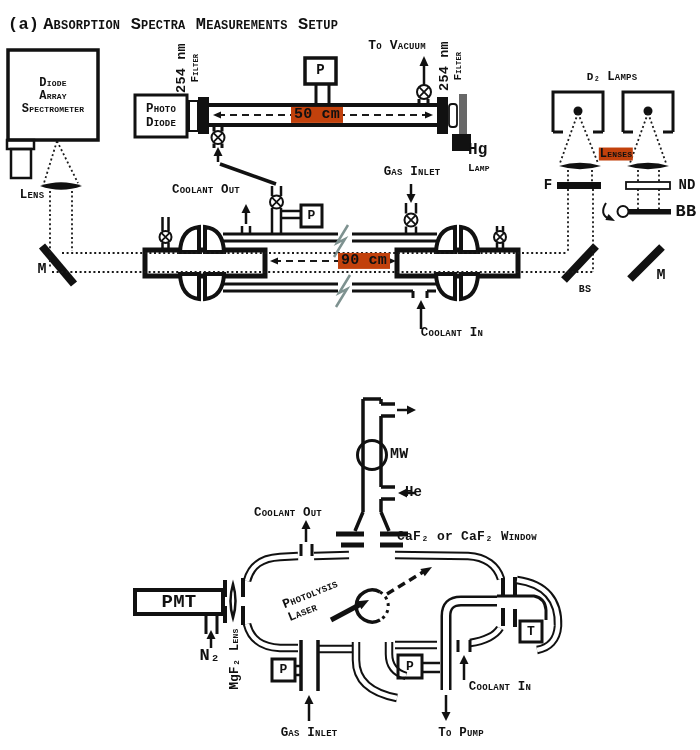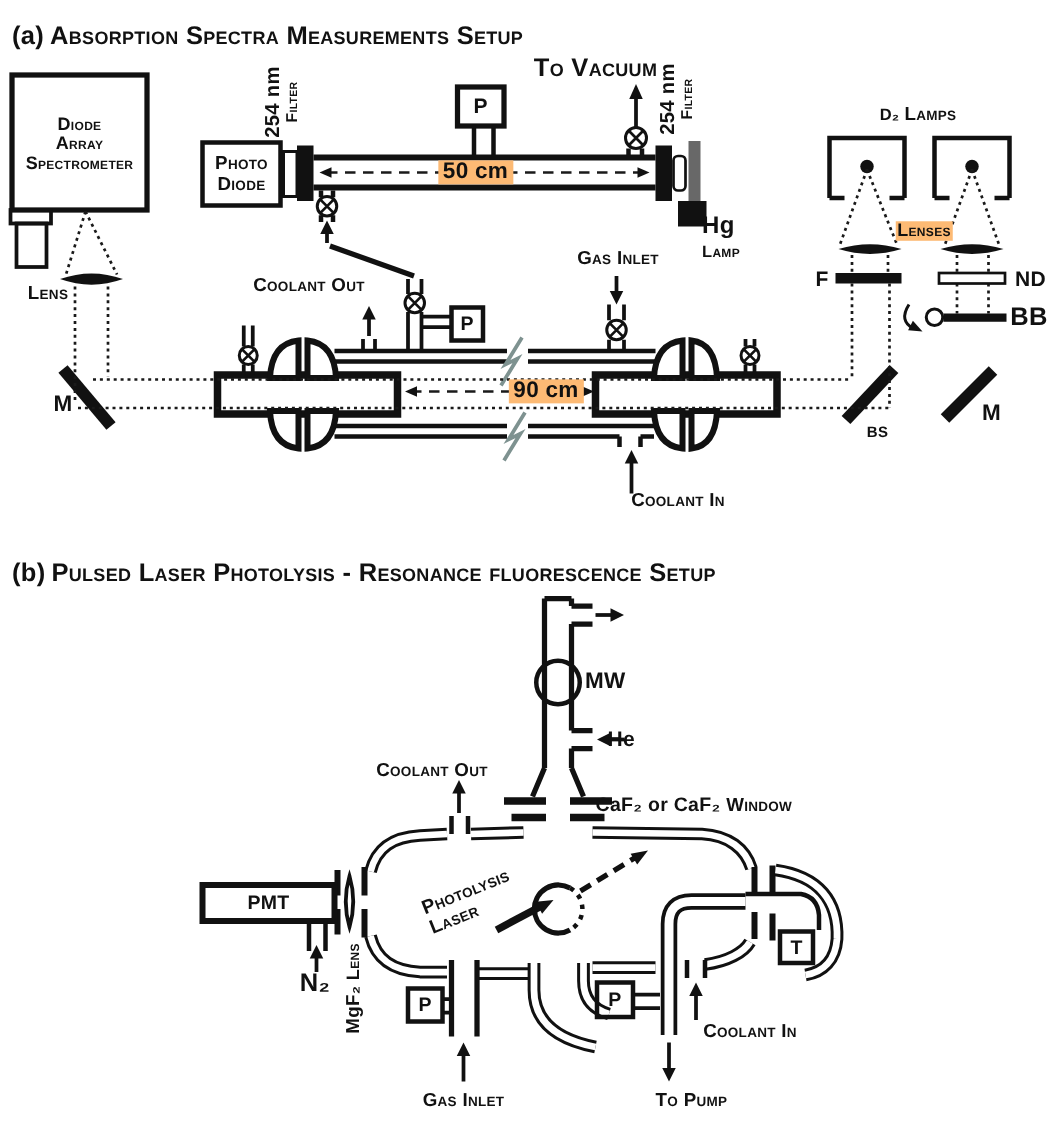--- a/index.html
+++ b/index.html
@@ -4,7 +4,7 @@
 <style>
   html,body{margin:0;padding:0;background:#fff;}
   #stage{position:relative;width:700px;height:750px;background:#fff;overflow:hidden;
-         font-family:Liberation Sans, sans-serif;color:#111;}
+         font-family:Liberation Mono, monospace;color:#111;}
   #art{position:absolute;left:0;top:0;}
   .lbl{position:absolute;color:#111;font-variant:small-caps;white-space:pre-line;
        line-height:1.08;text-align:center;transform:translate(-50%,-50%);

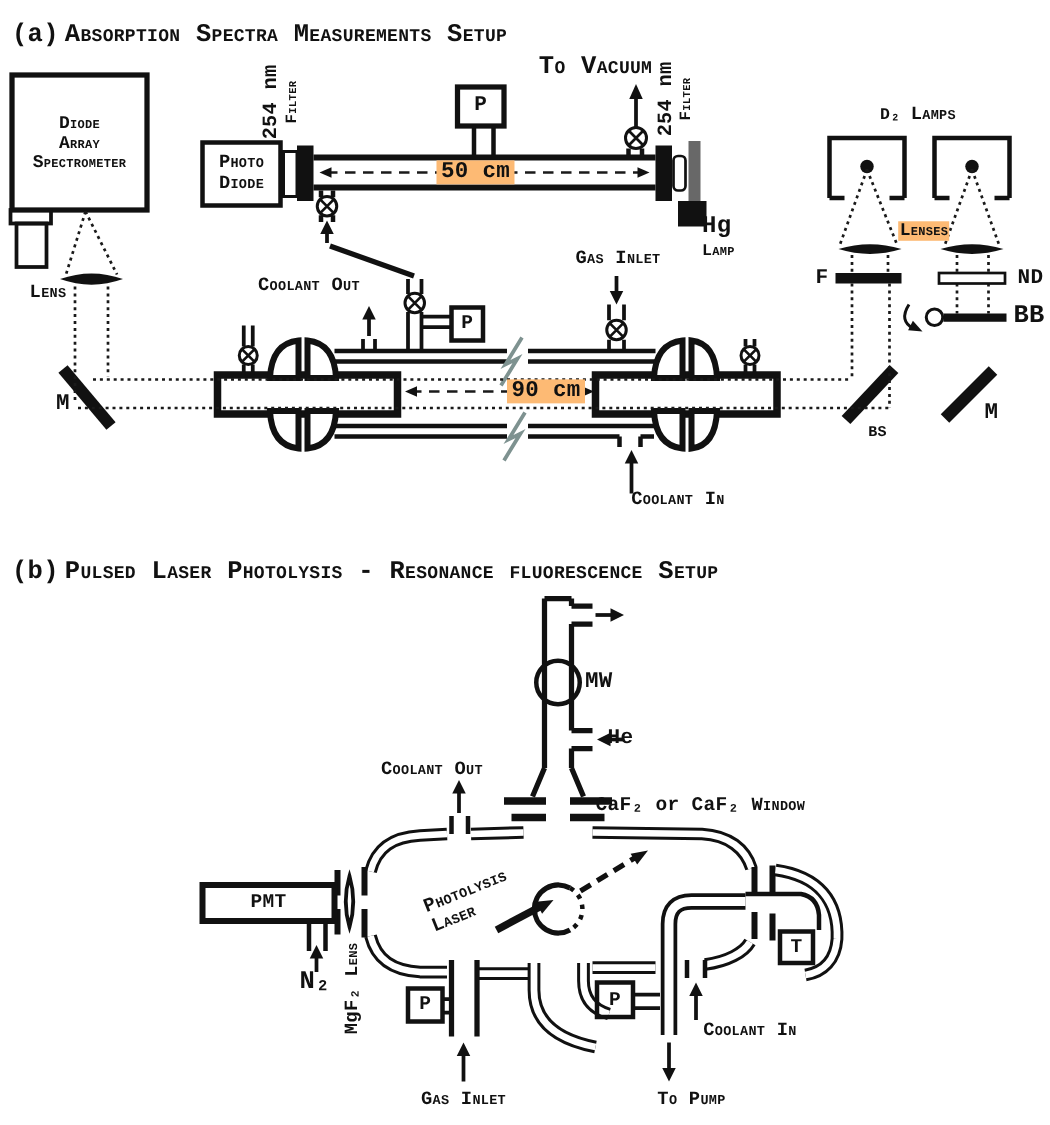--- a/index.html
+++ b/index.html
@@ -273,7 +273,7 @@
 
   <div class="lbl nosc bgw" style="left:317px;top:115px;font-size:15px;">50 cm</div>
   <div class="lbl nosc" style="left:320.5px;top:71px;font-size:14px;">P</div>
-  <div class="lbl" style="left:397px;top:46px;font-size:17px;">To Vacuum</div>
+  <div class="lbl" style="left:397px;top:46px;font-size:13px;">To Vacuum</div>
   <div class="lbl la nosc" style="left:468px;top:104px;font-size:16px;margin-top:47px;">Hg</div>
   <div class="lbl la" style="left:468px;top:125px;font-size:11px;margin-top:44px;">Lamp</div>
 

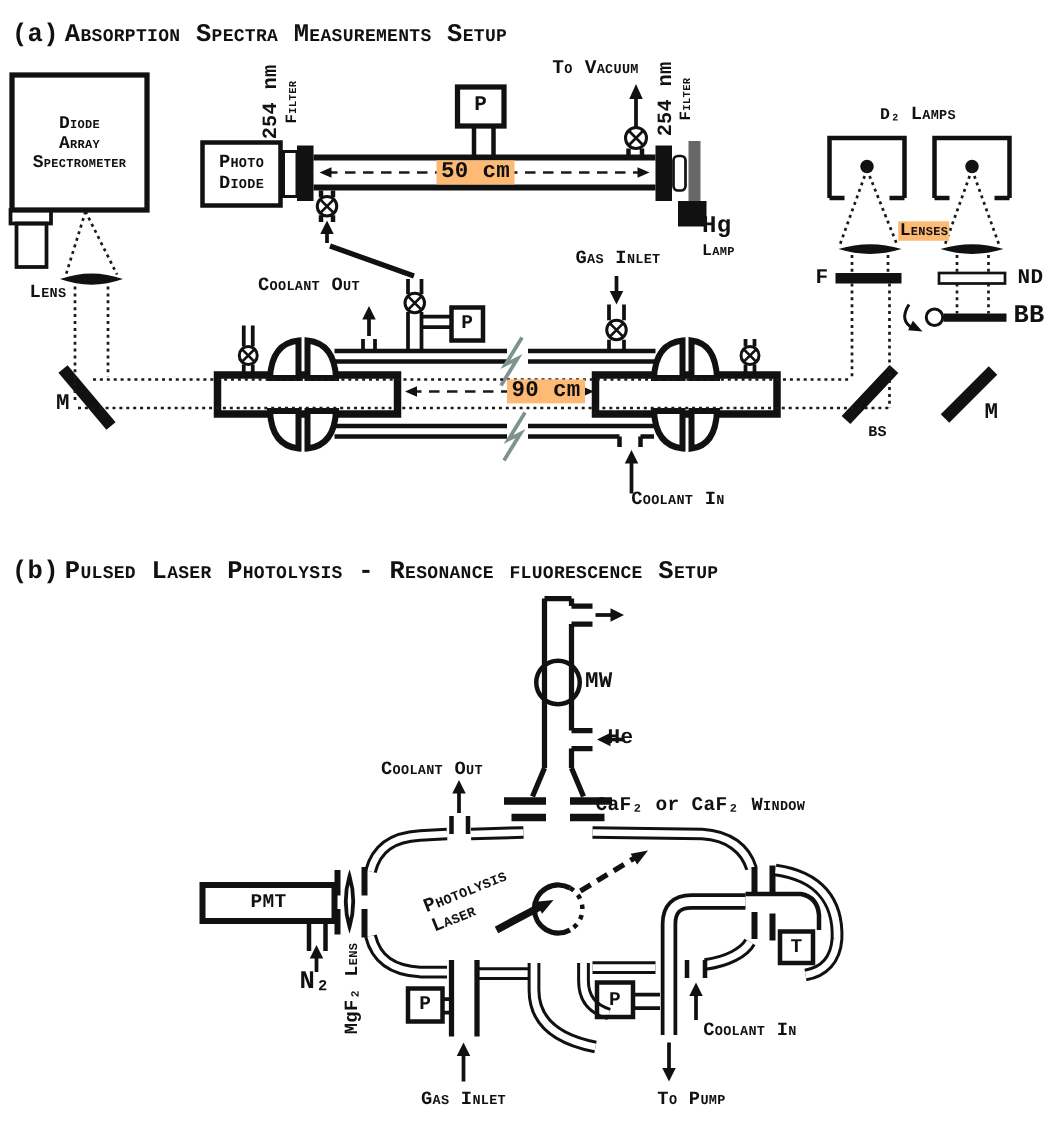--- a/index.html
+++ b/index.html
@@ -11,7 +11,7 @@
        letter-spacing:.2px;font-weight:600;z-index:5;}
   .la{transform:translate(0,-50%);text-align:left;}
   .nosc{font-variant:normal;}
-  .bgw{background:#fdba74;padding:0 3px;}
+  .bgw{background:#c2410c;padding:0 3px;}
   .rot90{transform:translate(-50%,-50%) rotate(-90deg);white-space:nowrap;}
   .rot90 .l1{display:block;font-size:13.5px;font-variant:normal;}
   .rot90 .l2{display:block;font-size:10.5px;}

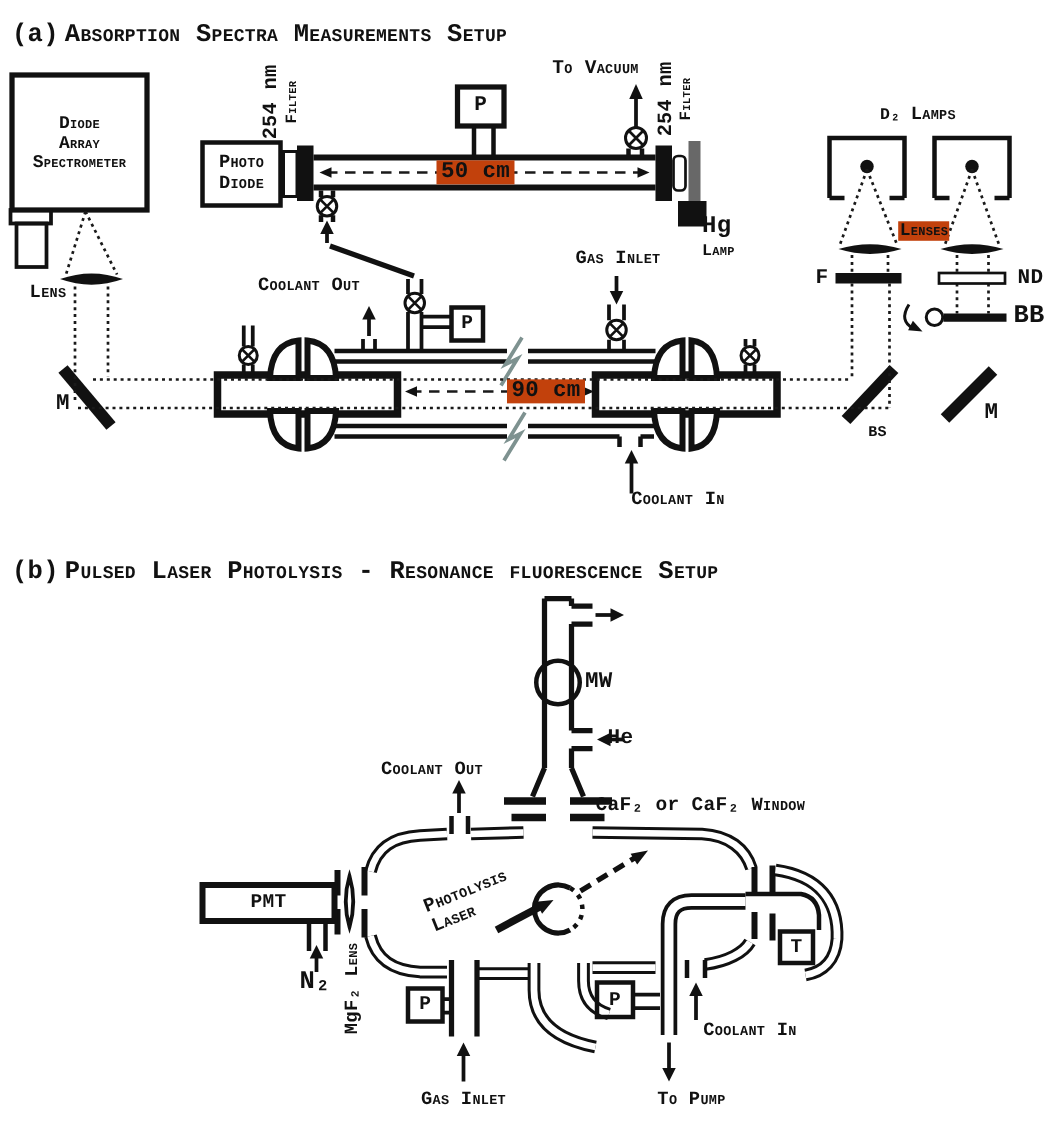--- a/index.html
+++ b/index.html
@@ -293,9 +293,6 @@
   <div class="lbl nosc bgw" style="left:364px;top:261px;font-size:15px;">90 cm</div>
   <div class="lbl" style="left:452px;top:334px;font-size:12.5px;">Coolant In</div>
 
-  <div class="lbl la title" style="left:8px;top:374px;">
-    <span class="pfx">(b)</span><span>Pulsed Laser Photolysis - Resonance fluorescence Setup</span>
-  </div>
 
   <div class="lbl la nosc" style="left:390px;top:455px;font-size:15px;">MW</div>
   <div class="lbl la nosc" style="left:405px;top:493px;font-size:14px;">He</div>

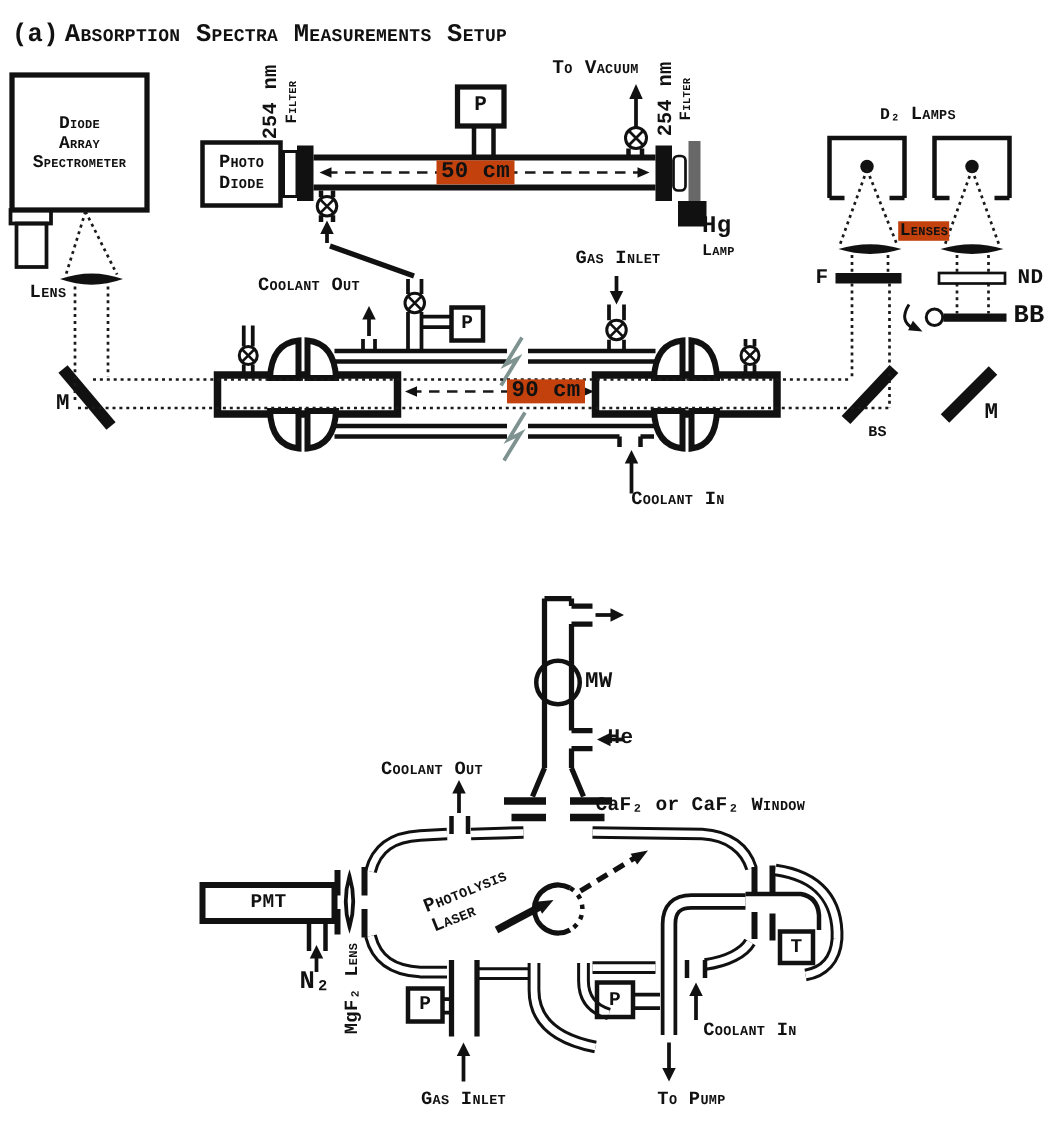--- a/index.html
+++ b/index.html
@@ -300,7 +300,7 @@
     <span class="nosc" style="font-size:13px;">CaF₂ or CaF₂ </span><span>Window</span>
   </div>
   <div class="lbl" style="left:288px;top:514px;font-size:12.5px;">Coolant Out</div>
-  <div class="lbl nosc" style="left:179px;top:602px;font-size:13px;">PMT</div>
+  <div class="lbl nosc" style="left:179px;top:602px;font-size:19px;">PMT</div>
   <div class="lbl nosc" style="left:210px;top:656px;font-size:17px;">N₂</div>
   <div class="lbl rot90" style="left:236px;top:659px;font-size:12px;">
     <span class="nosc" style="font-size:12.5px;">MgF₂ </span><span>Lens</span>

